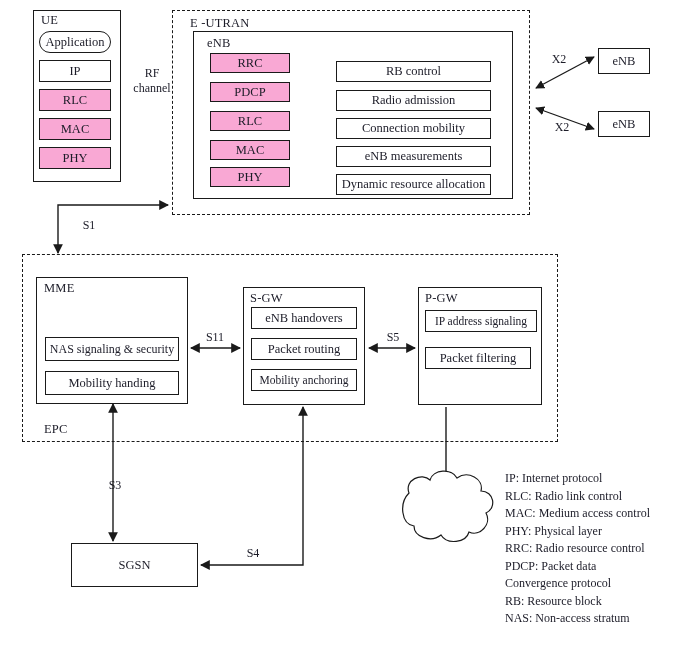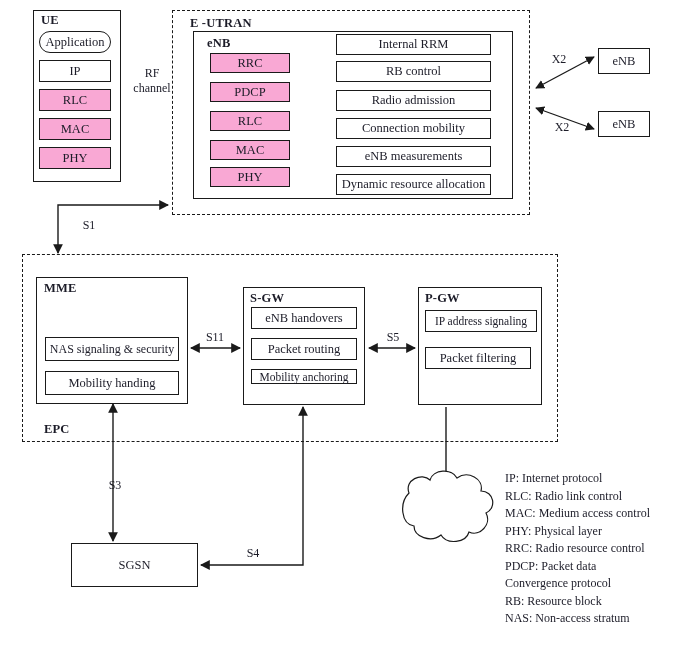--- a/index.html
+++ b/index.html
@@ -58,7 +58,6 @@
     font-size: 12.5px;
     letter-spacing: 0.2px;
     white-space: nowrap;
-    font-weight: bold;
   }
   .free-label {
     position: absolute;

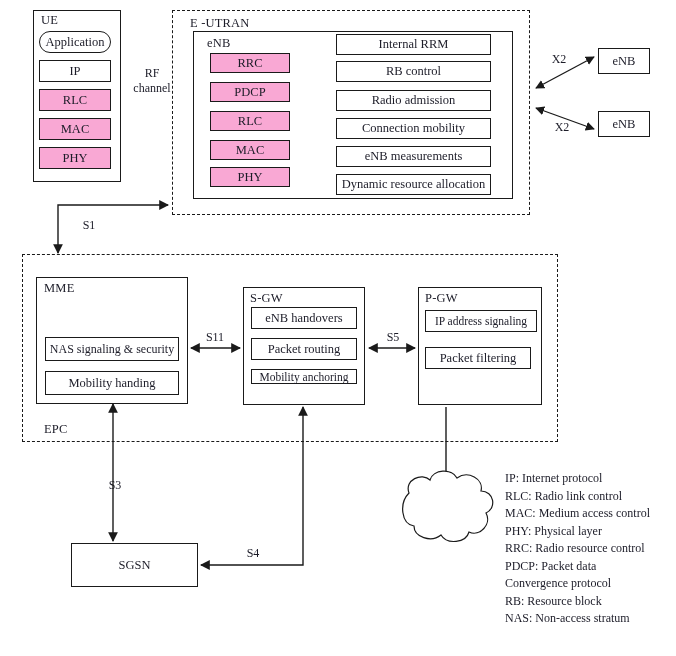--- a/index.html
+++ b/index.html
@@ -132,9 +132,6 @@
     <span>PHY</span>
   </div>
 
-  <div class="white-box" style="left:336px; top:34px; width:155px; height:21px;">
-    <span>Internal RRM</span>
-  </div>
   <div class="white-box" style="left:336px; top:61px; width:155px; height:21px;">
     <span>RB control</span>
   </div>

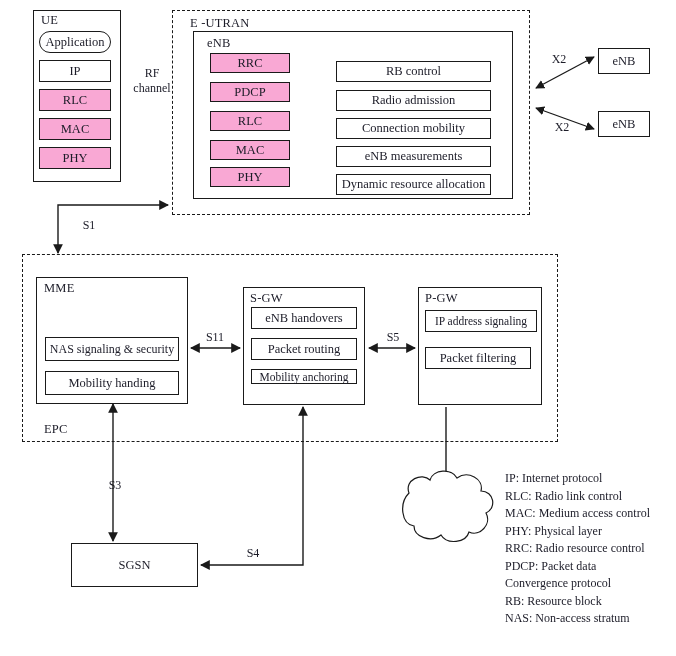--- a/index.html
+++ b/index.html
@@ -183,7 +183,7 @@
   <div class="white-box" style="left:251px; top:338px; width:106px; height:22px;">
     <span>Packet routing</span>
   </div>
-  <div class="white-box" style="left:251px; top:369px; width:106px; height:15px; font-size:11.5px;align-items:center;">
+  <div class="white-box" style="left:251px; top:369px; width:106px; height:22px; font-size:11.5px;align-items:center;">
     <span>Mobility anchoring</span>
   </div>
 

